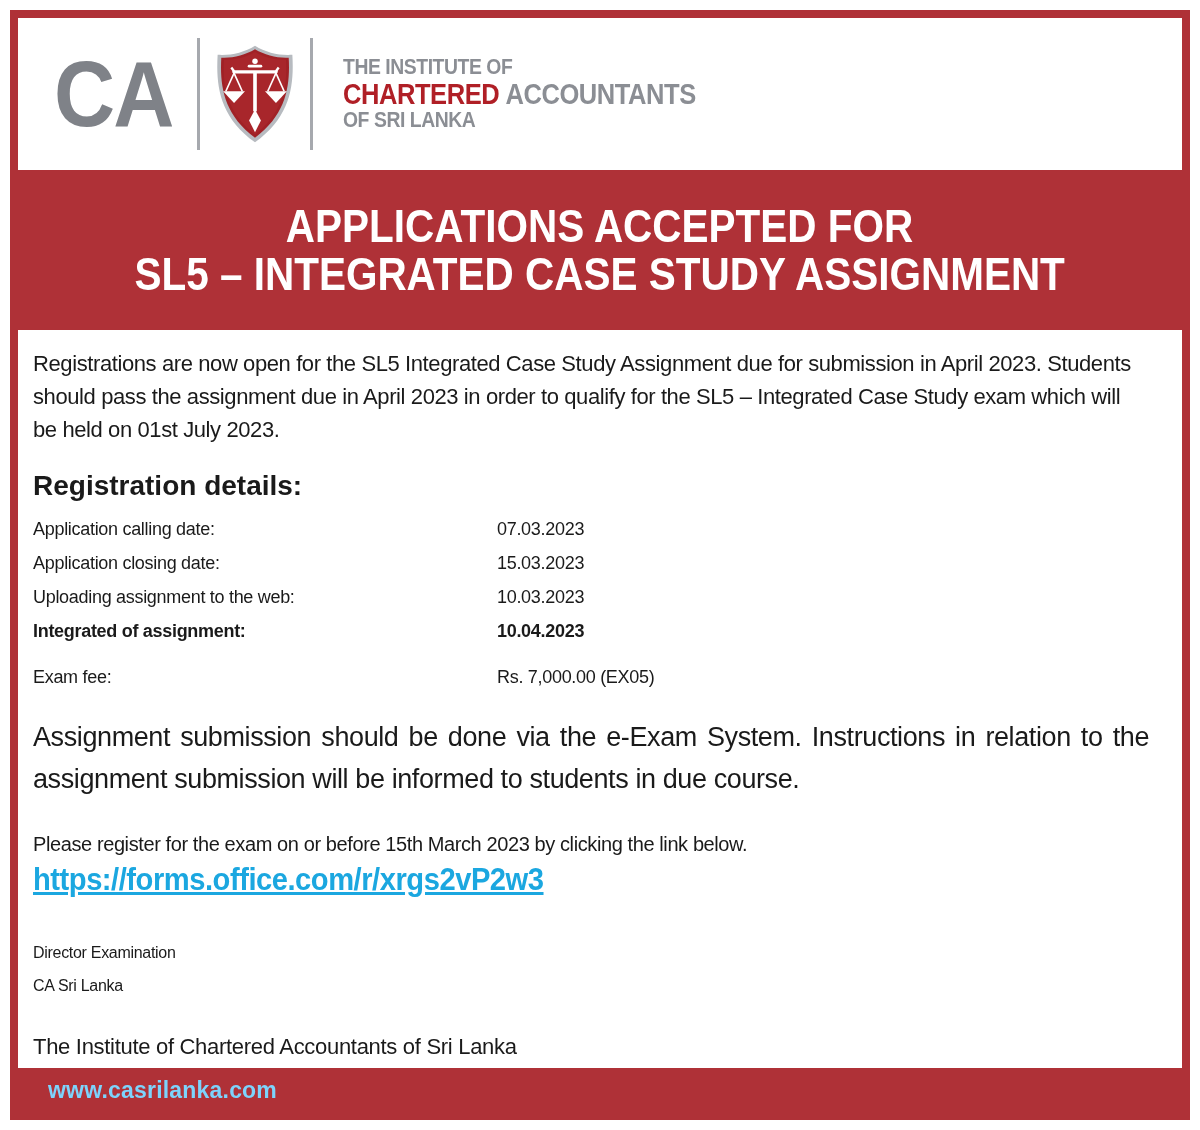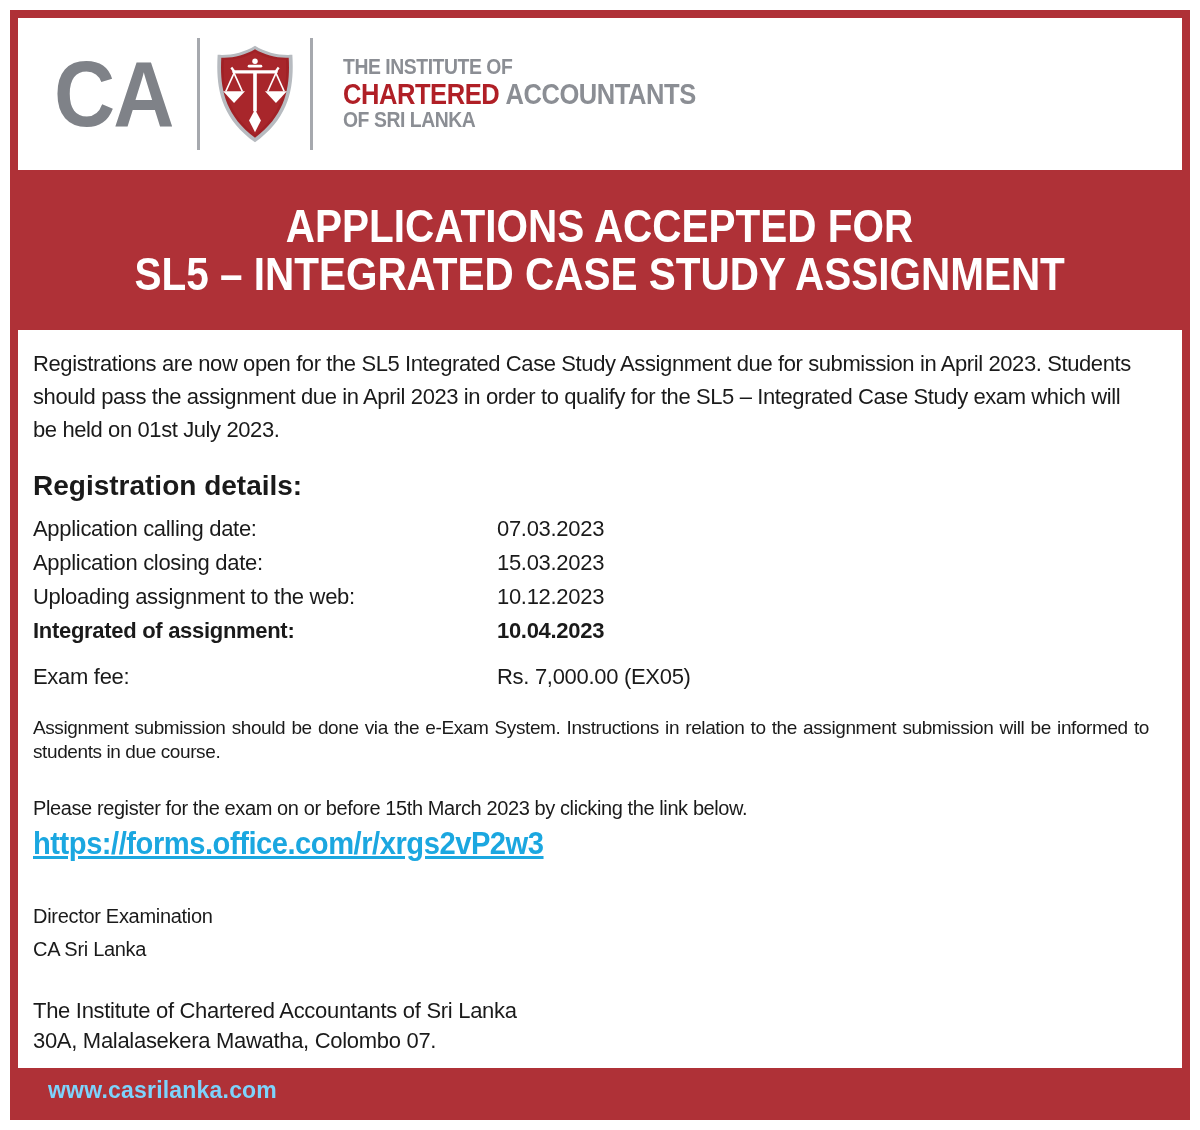--- a/index.html
+++ b/index.html
@@ -119,7 +119,7 @@
   .reg-row {
     display: grid;
     grid-template-columns: 464px auto;
-    font-size: 22px;
+    font-size: 18px;
     line-height: 34px;
     letter-spacing: -0.3px;
   }

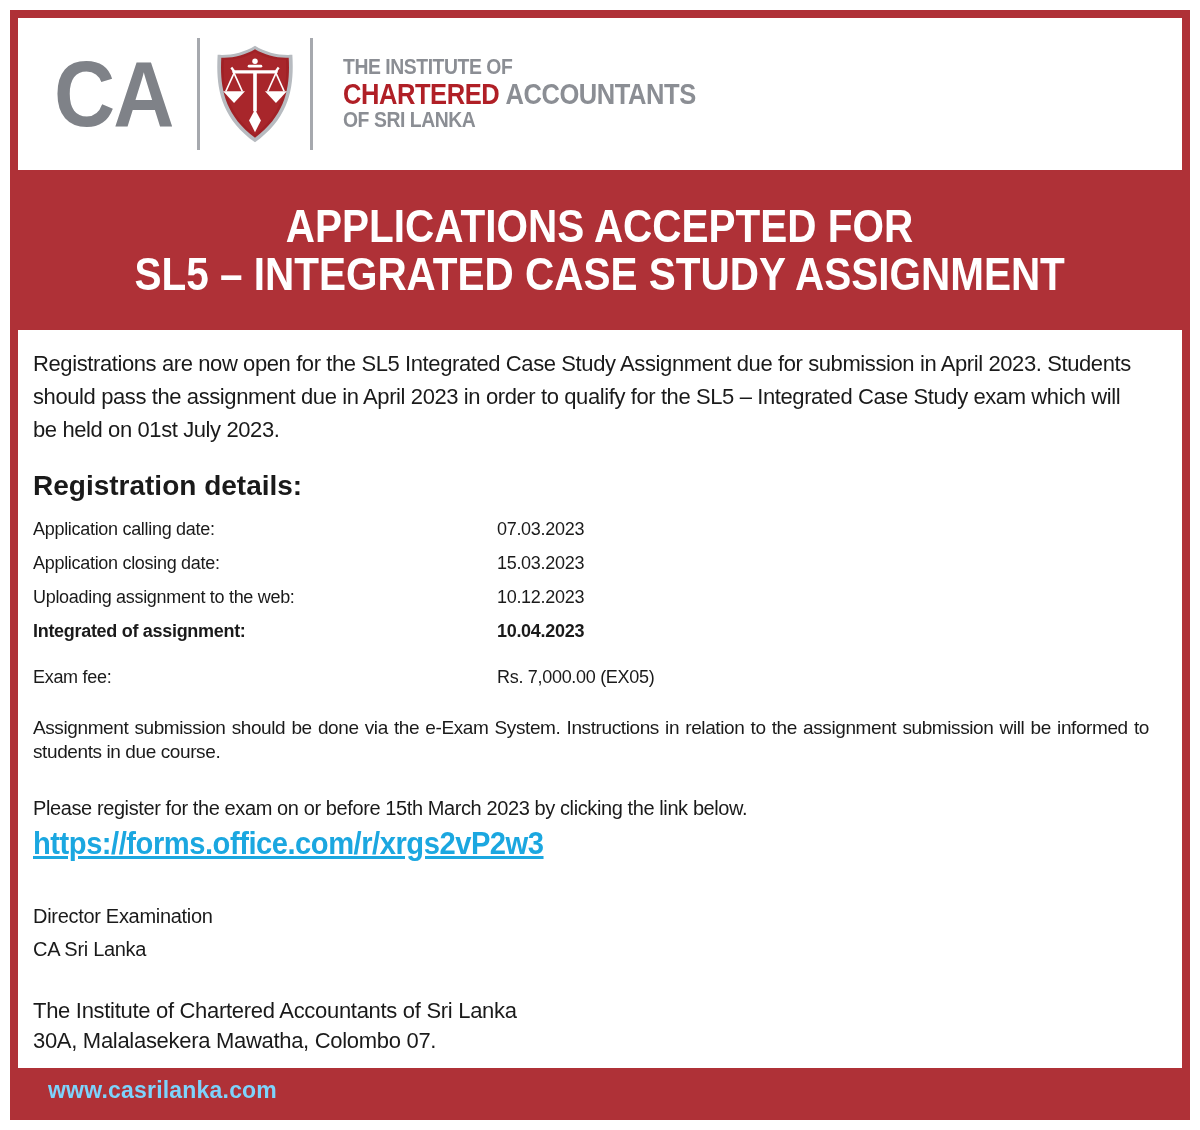--- a/index.html
+++ b/index.html
@@ -246,7 +246,7 @@
     </div>
     <div class="reg-row">
       <span>Uploading assignment to the web:</span>
-      <span>10.12.2023</span>
+      <span>10.03.2023</span>
     </div>
     <div class="reg-row bold">
       <span>Integrated of assignment:</span>

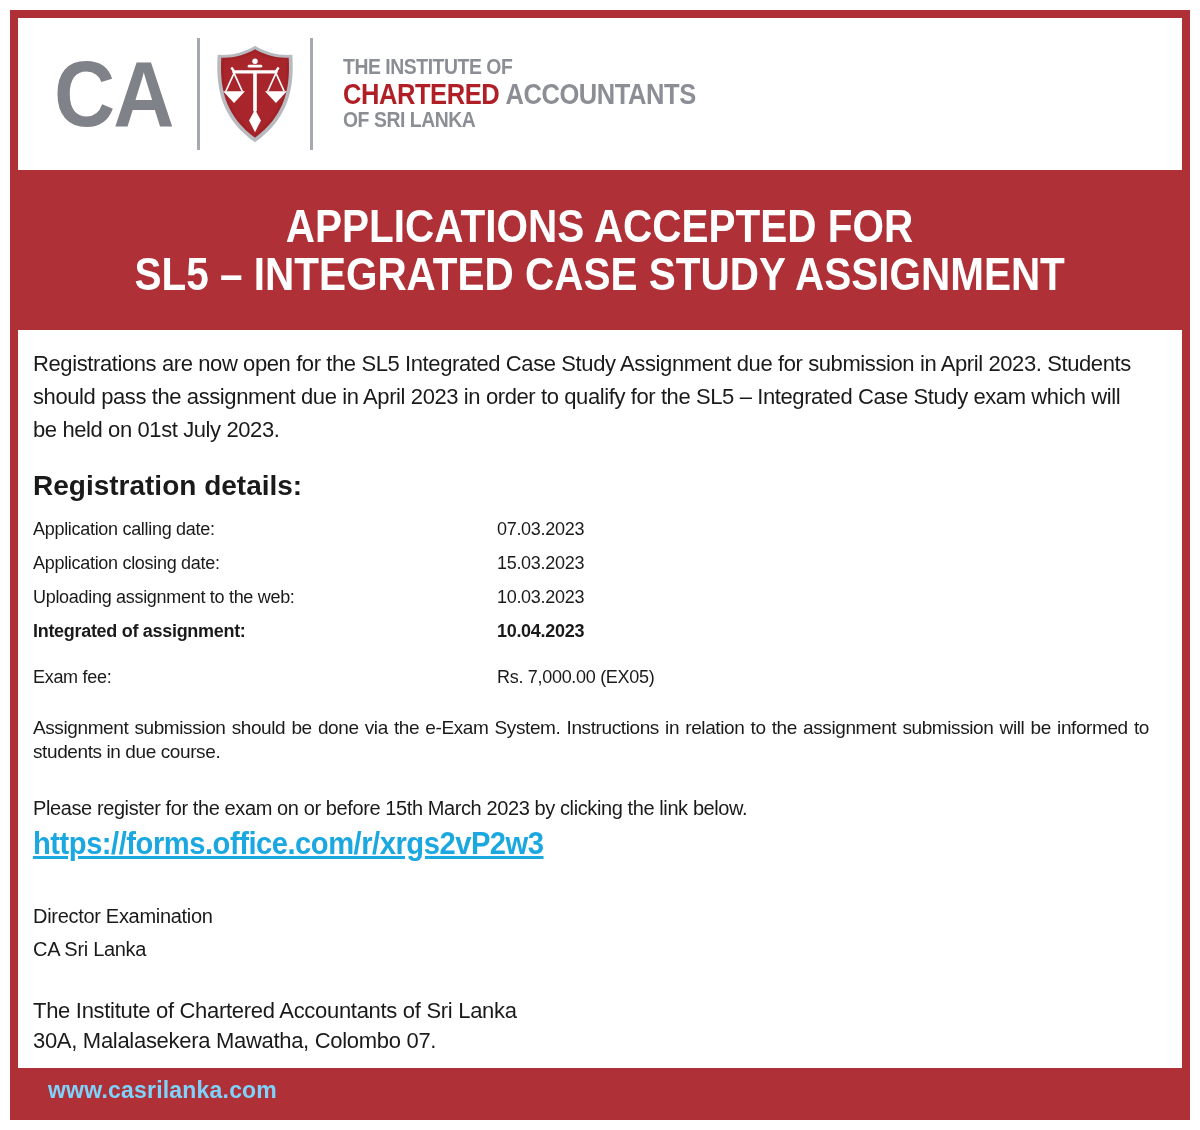--- a/index.html
+++ b/index.html
@@ -127,8 +127,8 @@
   .fee-row { margin-top: 12px; }
   .note {
     margin: 22px 0 12px 0;
-    font-size: 19px;
-    line-height: 24px;
+    font-size: 27px;
+    line-height: 42px;
     letter-spacing: -0.4px;
     text-align: justify;
   }

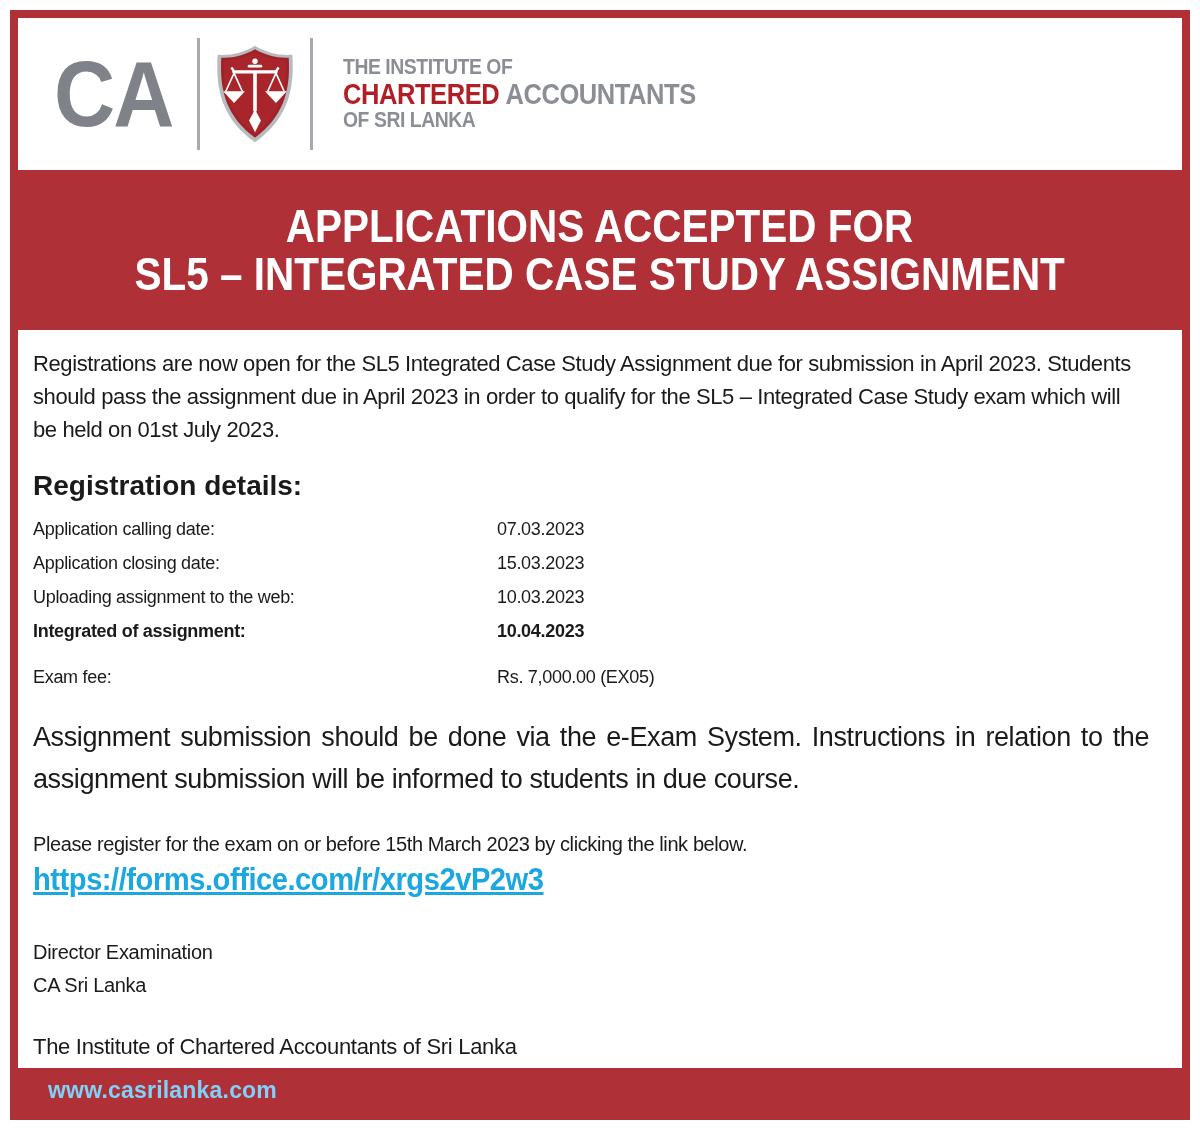--- a/index.html
+++ b/index.html
@@ -152,7 +152,7 @@
   }
   .signature {
     margin: 36px 0 16px 0;
-    font-size: 20px;
+    font-size: 16px;
     line-height: 33px;
     letter-spacing: -0.3px;
   }

